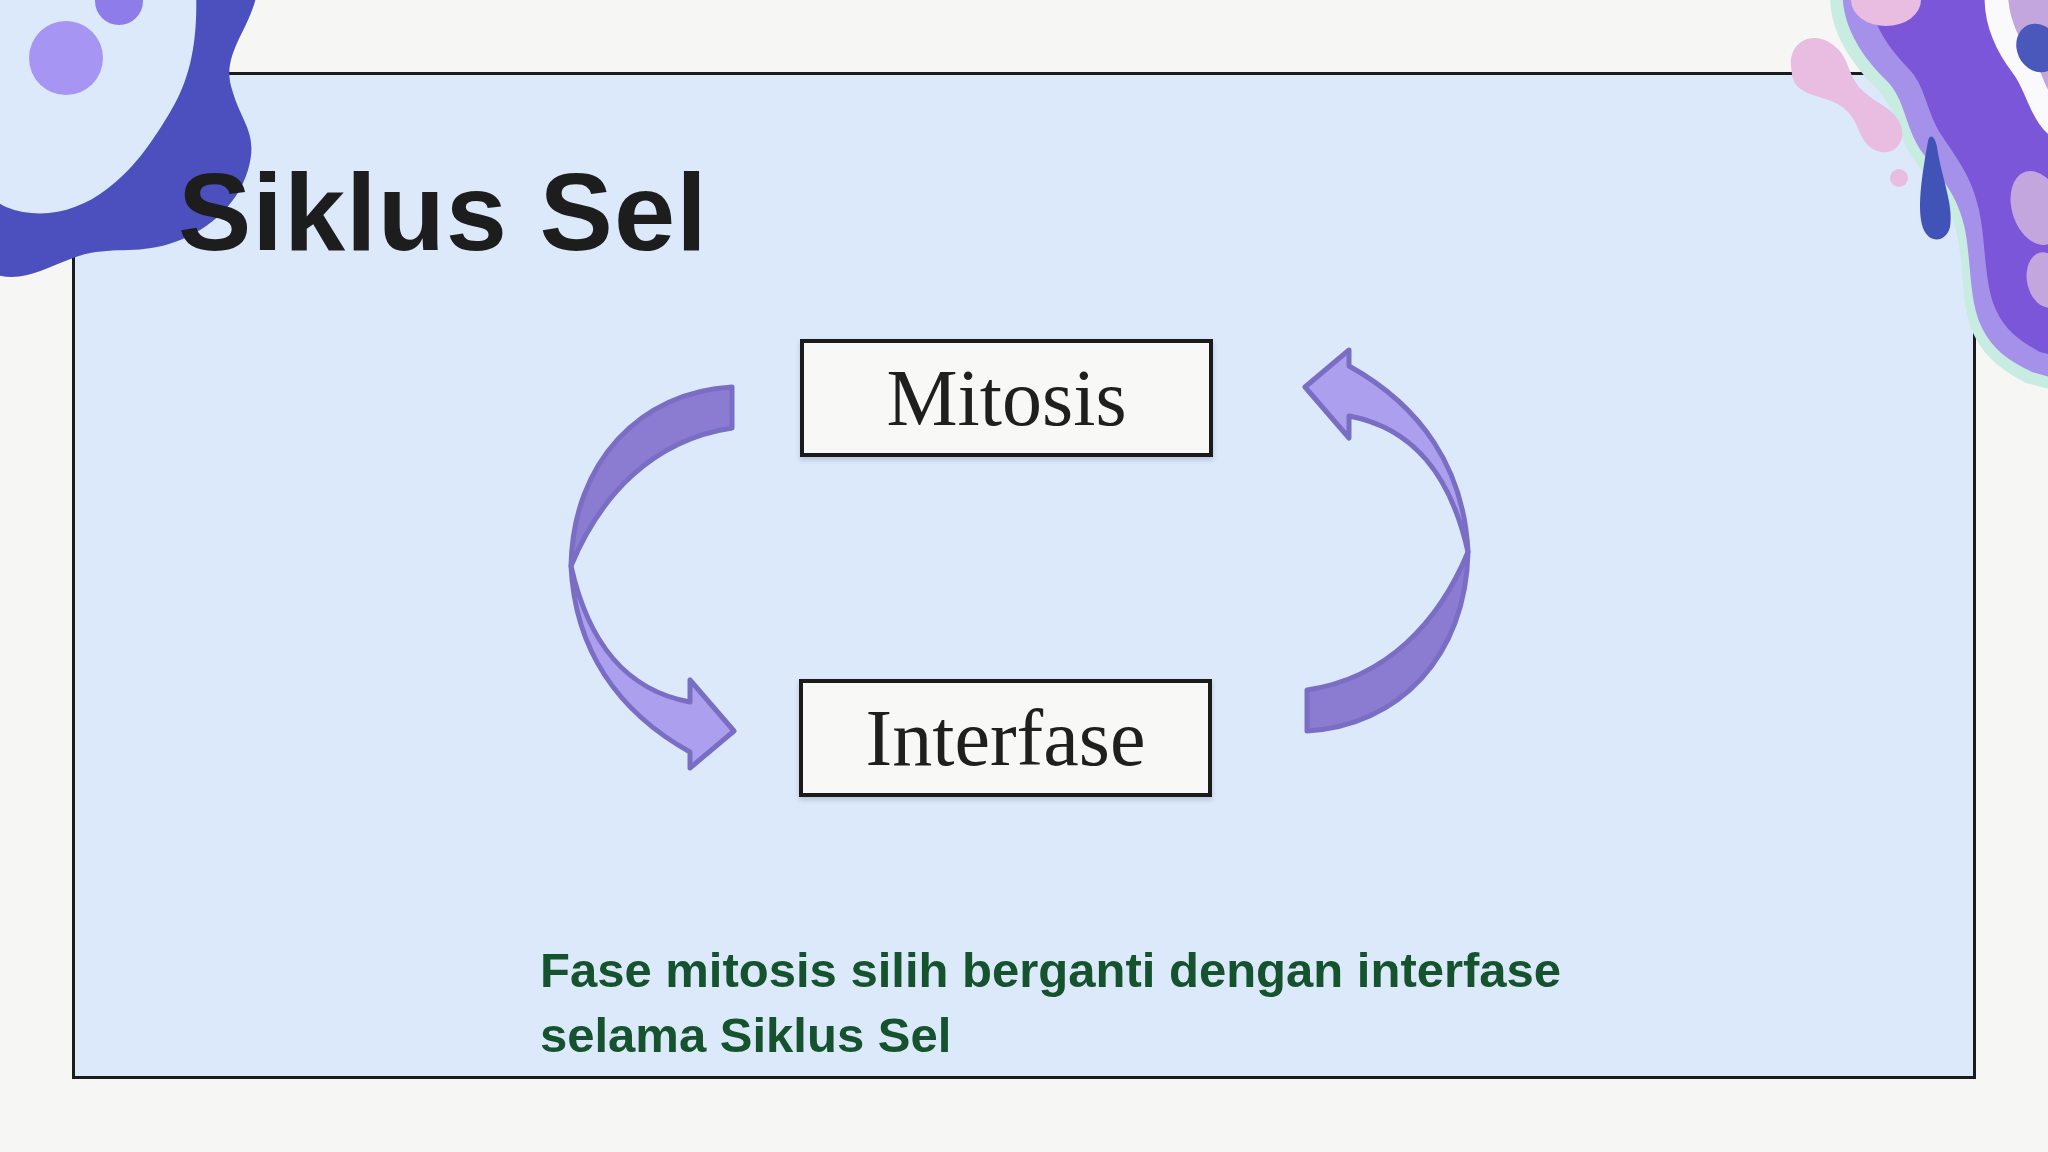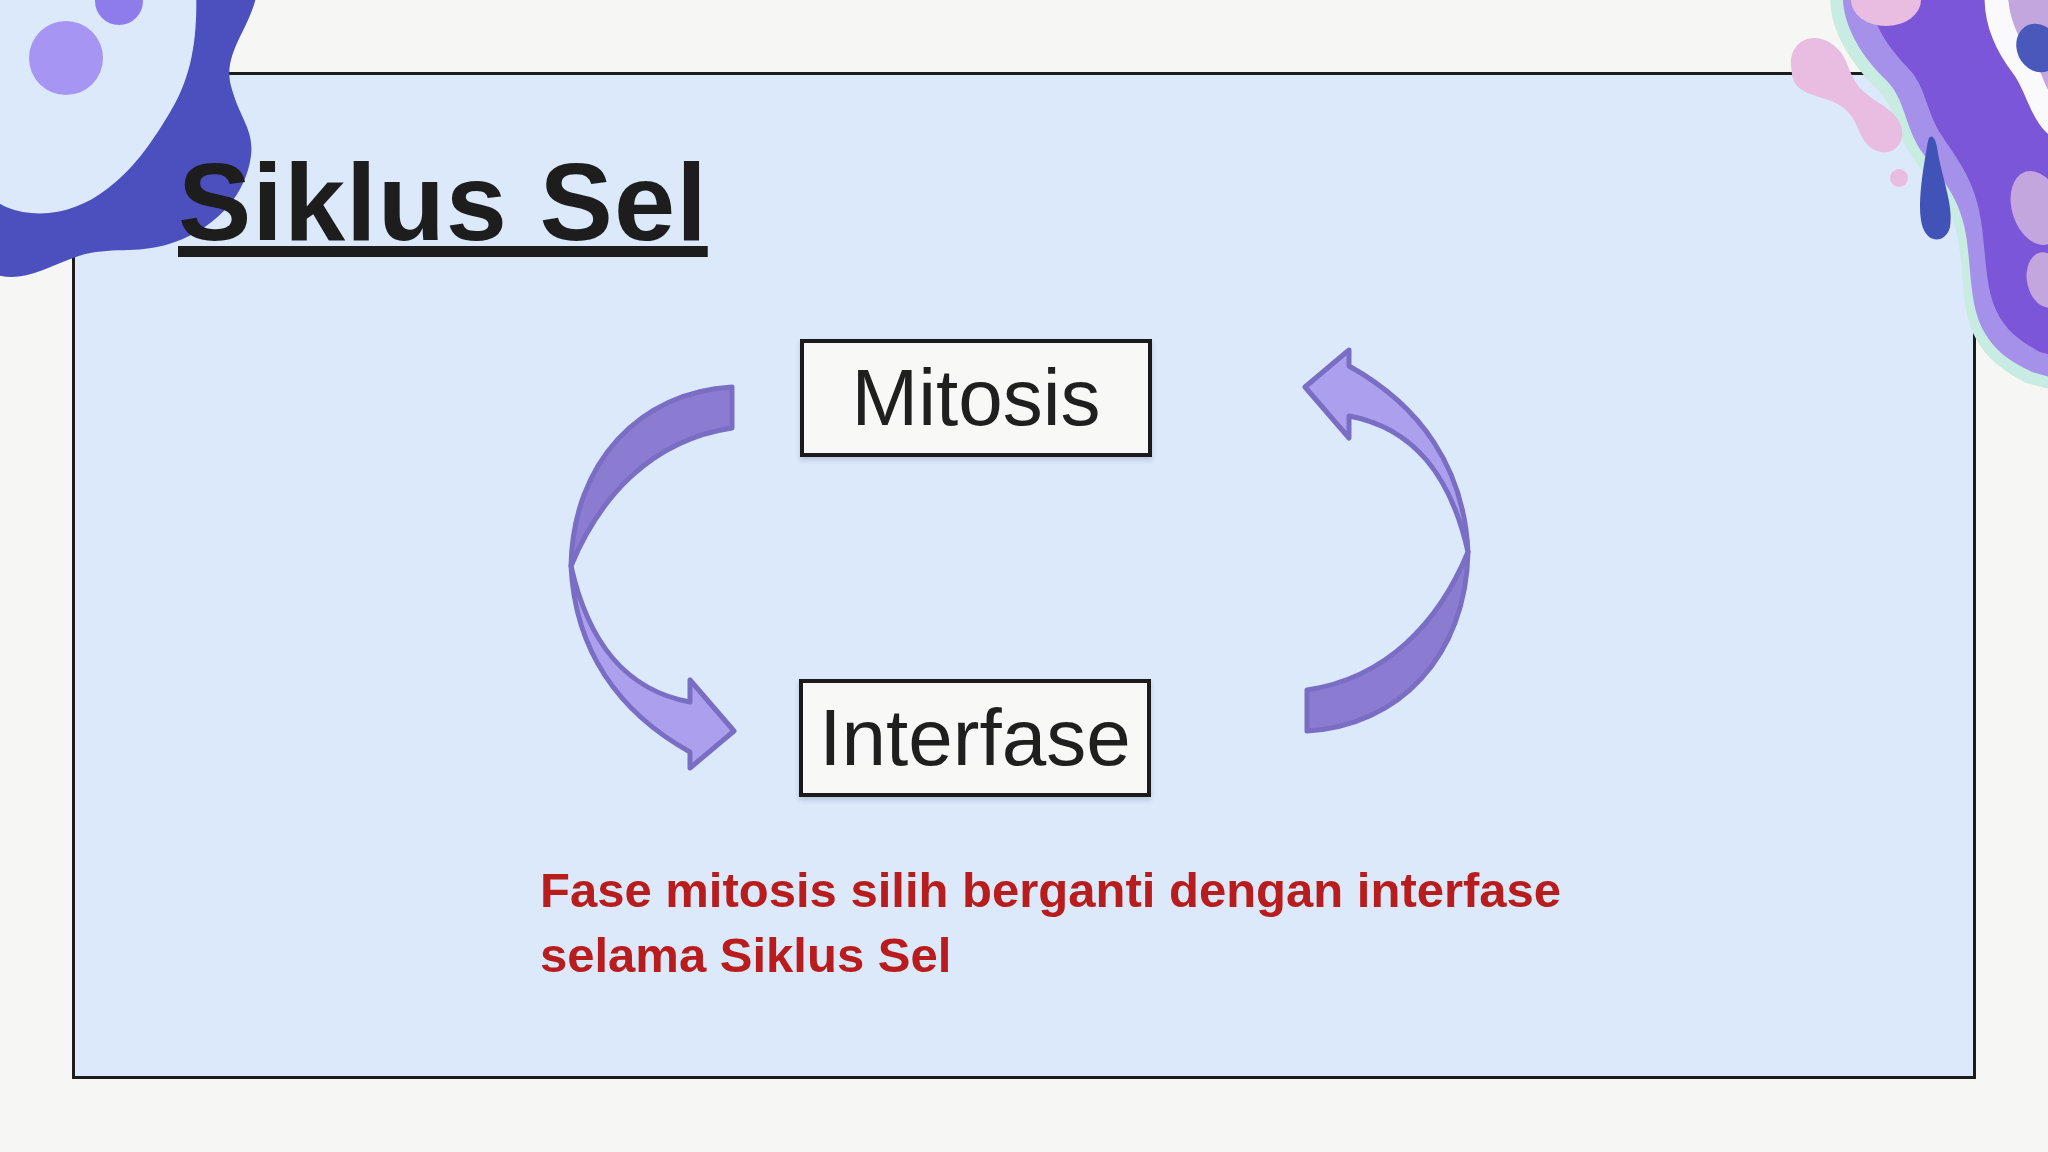--- a/index.html
+++ b/index.html
@@ -8,8 +8,8 @@
   .panel{position:absolute;left:72px;top:72px;width:1904px;height:1007px;
          box-sizing:border-box;background:#DBE9FB;border:3px solid #1C1C1C;}
   .deco{position:absolute;left:0;top:0;width:2048px;height:1152px;pointer-events:none;}
-  .title{position:absolute;left:178px;top:138px;margin:0;
-         font-size:110px;font-weight:bold;letter-spacing:1px;color:#1D1D1D;text-decoration:underline;}
+  .title{position:absolute;left:178px;top:148px;margin:0;
+         font-size:110px;font-weight:bold;letter-spacing:1px;color:#1D1D1D;}
   .node{position:absolute;width:352px;height:118px;box-sizing:border-box;
         background:#F8F8F6;border:4px solid #1B1B1B;
         display:flex;align-items:center;justify-content:center;

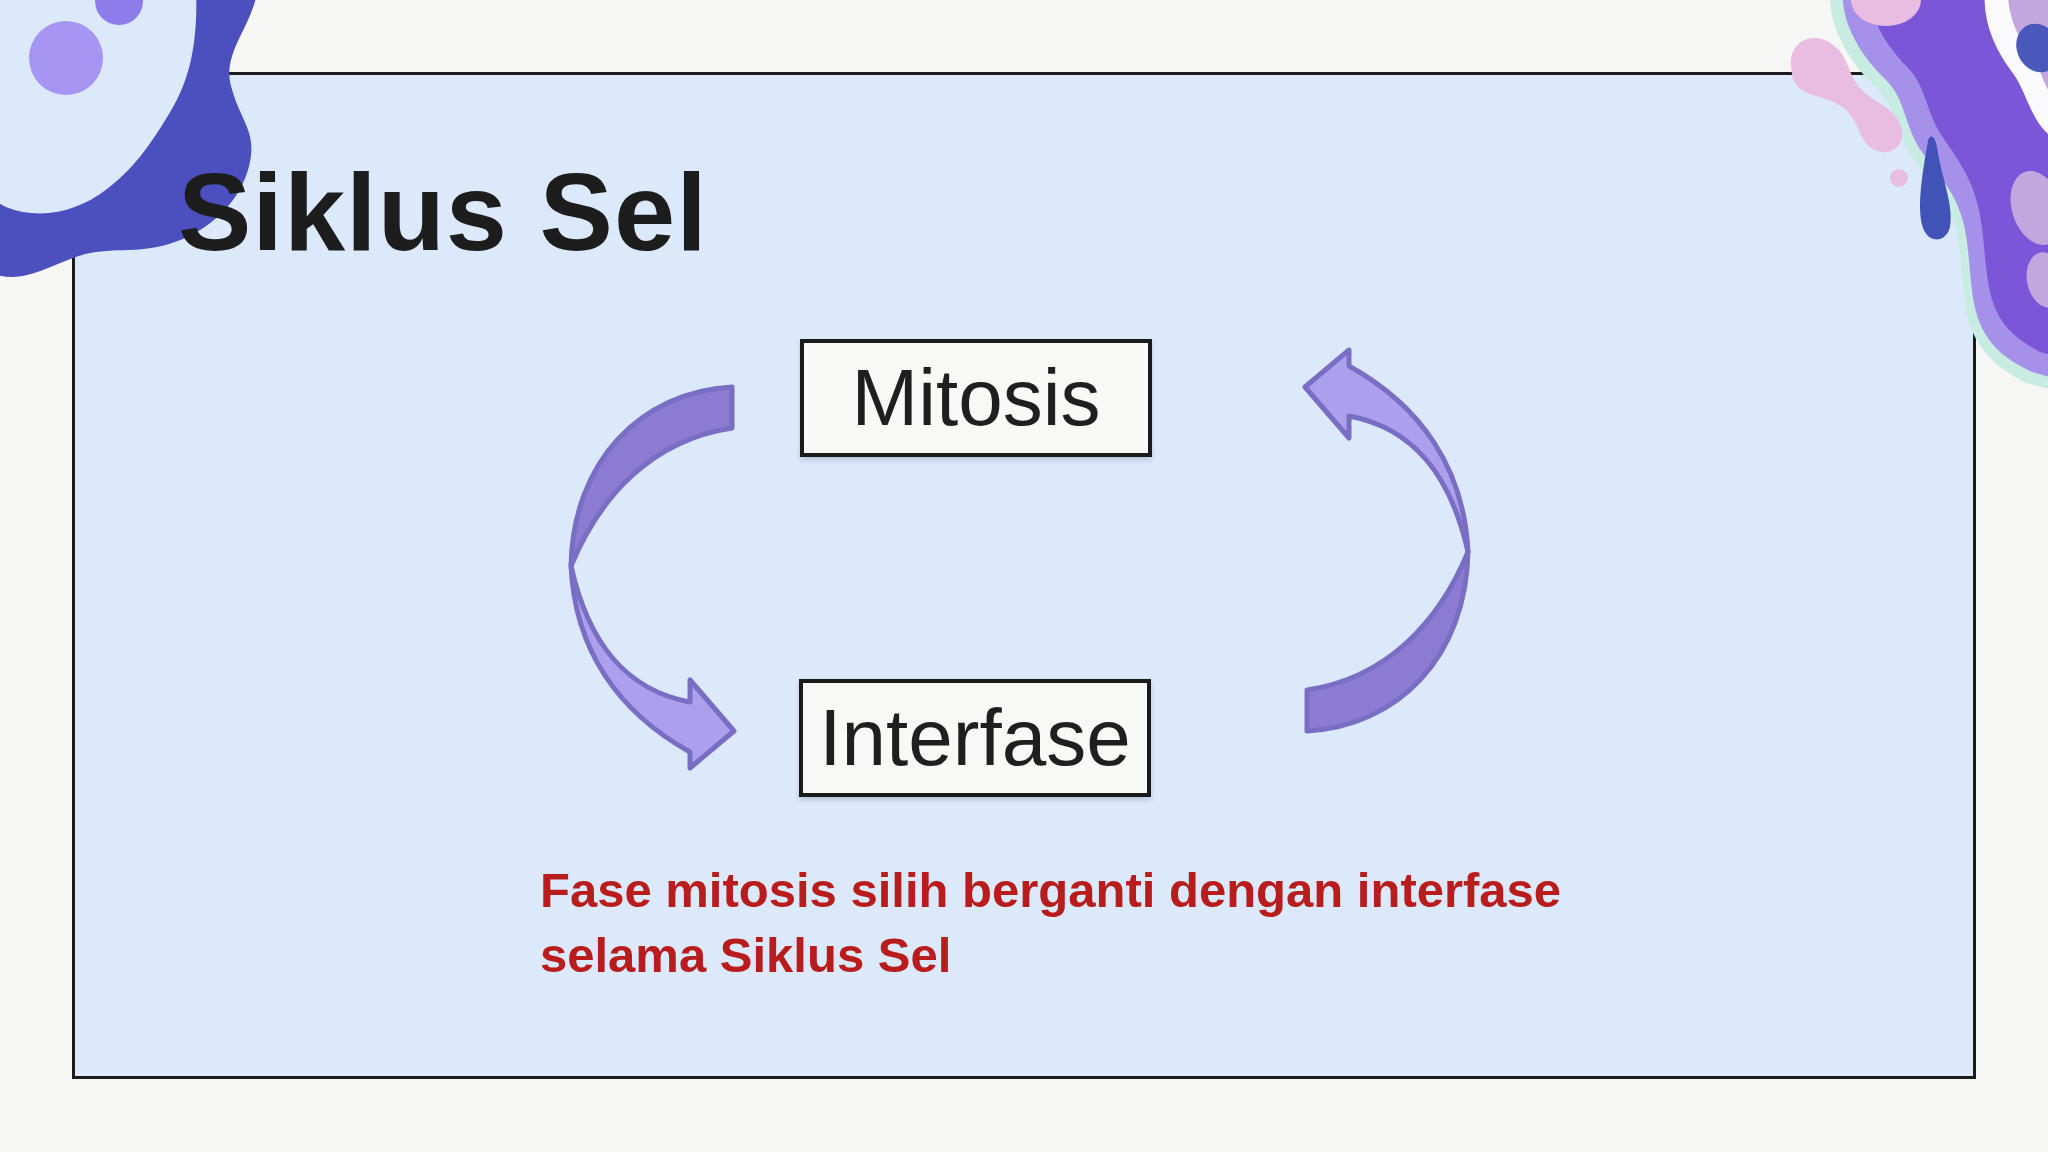--- a/index.html
+++ b/index.html
@@ -10,10 +10,10 @@
   .deco{position:absolute;left:0;top:0;width:2048px;height:1152px;pointer-events:none;}
   .title{position:absolute;left:178px;top:148px;margin:0;
          font-size:110px;font-weight:bold;letter-spacing:1px;color:#1D1D1D;}
-  .node{position:absolute;width:352px;height:118px;box-sizing:border-box;
+  .node{position:absolute;width:413px;height:118px;box-sizing:border-box;
         background:#F8F8F6;border:4px solid #1B1B1B;
         display:flex;align-items:center;justify-content:center;
-        box-shadow:0 3px 5px rgba(40,40,70,0.18);}
+        box-shadow:0 3px 5px rgba(40,40,70,0.18);font-family:Liberation Serif, serif;}
   .node span{font-size:80px;font-weight:400;color:#1F1F1F;line-height:1;}
   .node-mitosis{left:800px;top:339px;}
   .node-interfase{left:799px;top:663px;margin-top:16px;}

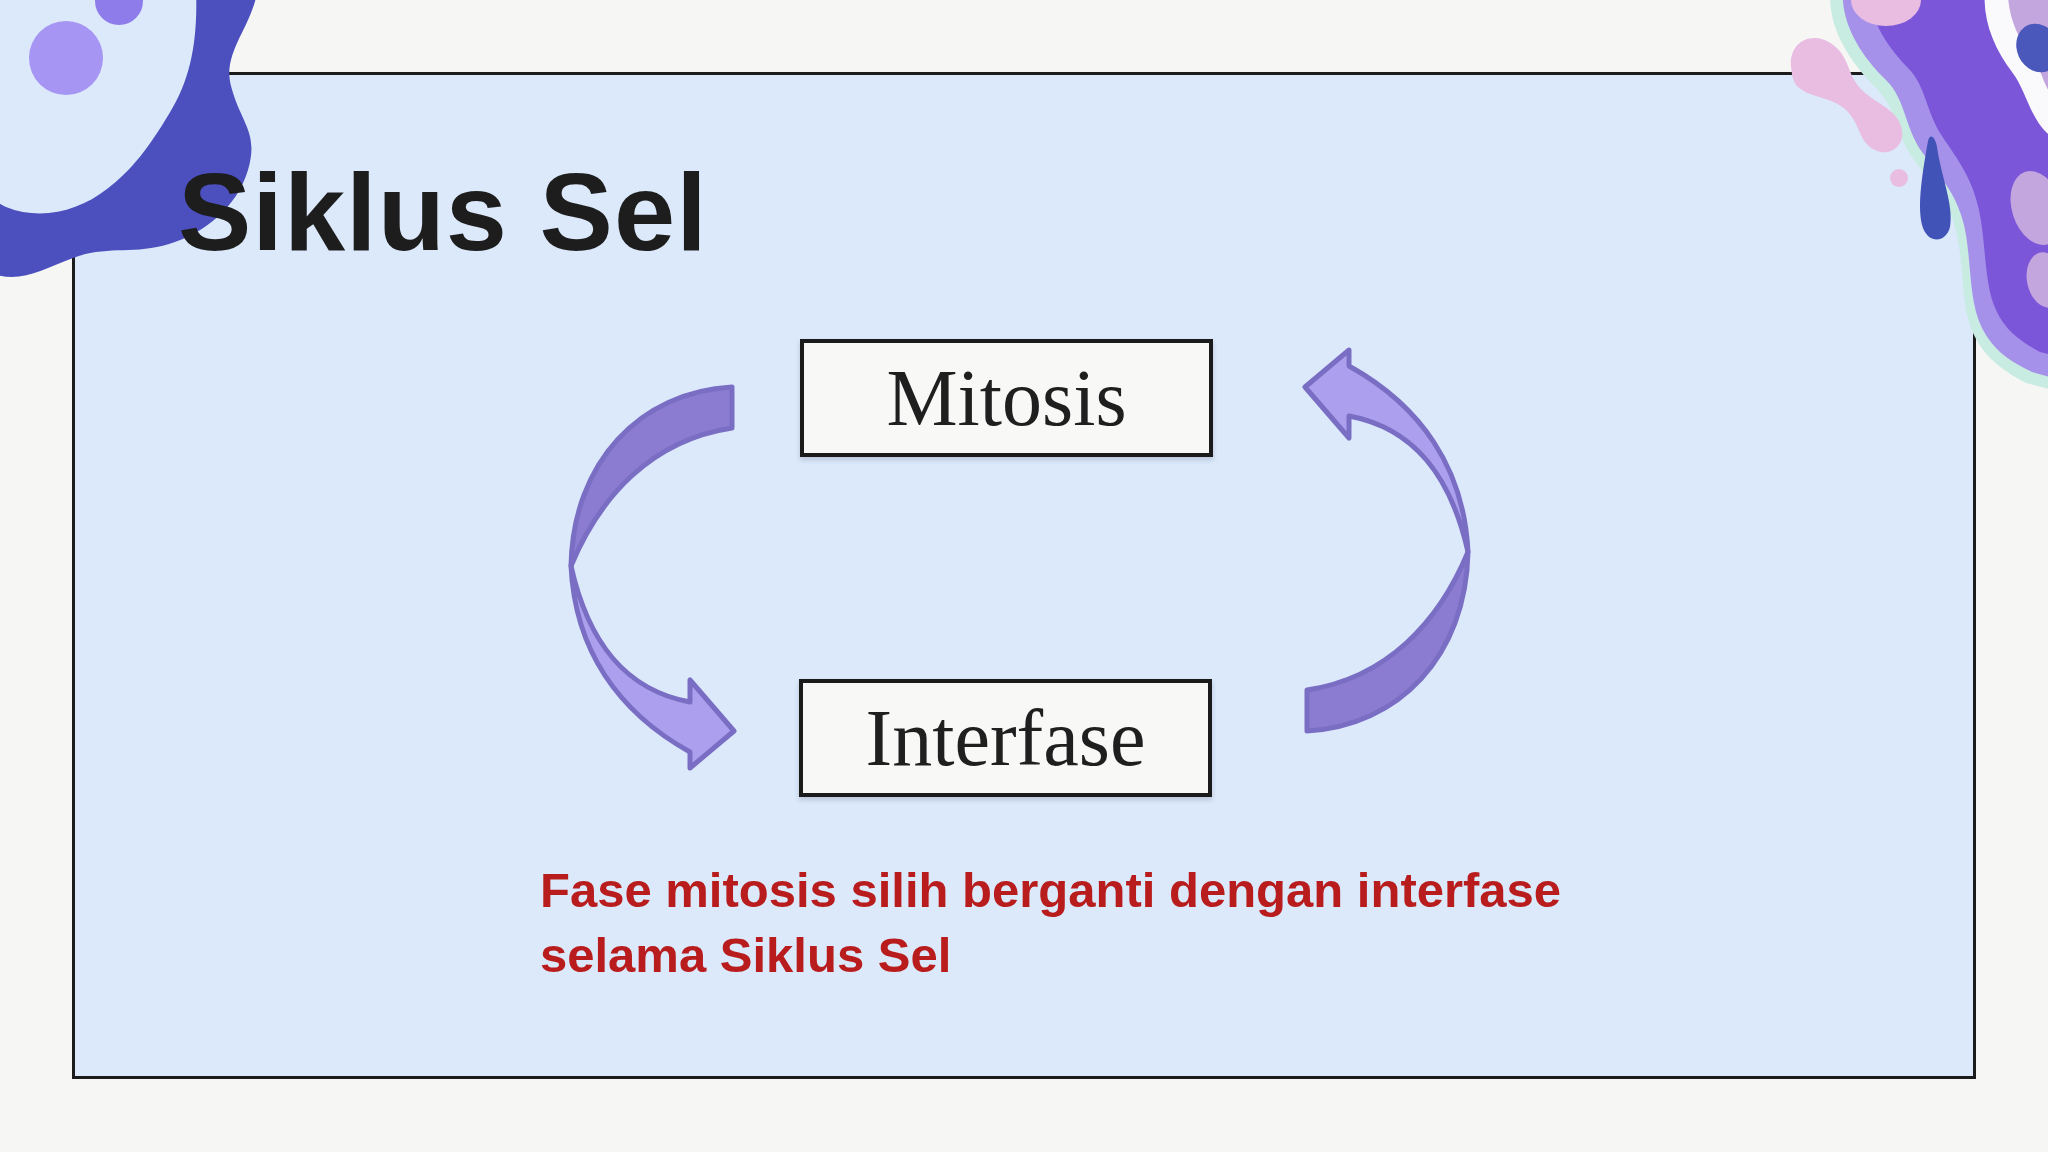--- a/index.html
+++ b/index.html
@@ -17,8 +17,8 @@
   .node span{font-size:80px;font-weight:400;color:#1F1F1F;line-height:1;}
   .node-mitosis{left:800px;top:339px;}
   .node-interfase{left:799px;top:663px;margin-top:16px;}
-  .caption{position:absolute;left:540px;top:858px;
-           font-size:49px;font-weight:bold;color:#b91c1c;line-height:65px;}
+  .caption{position:absolute;left:540px;top:938px;
+           font-size:49px;font-weight:bold;color:#14532d;line-height:65px;}
 </style>
 </head>
 <body>

